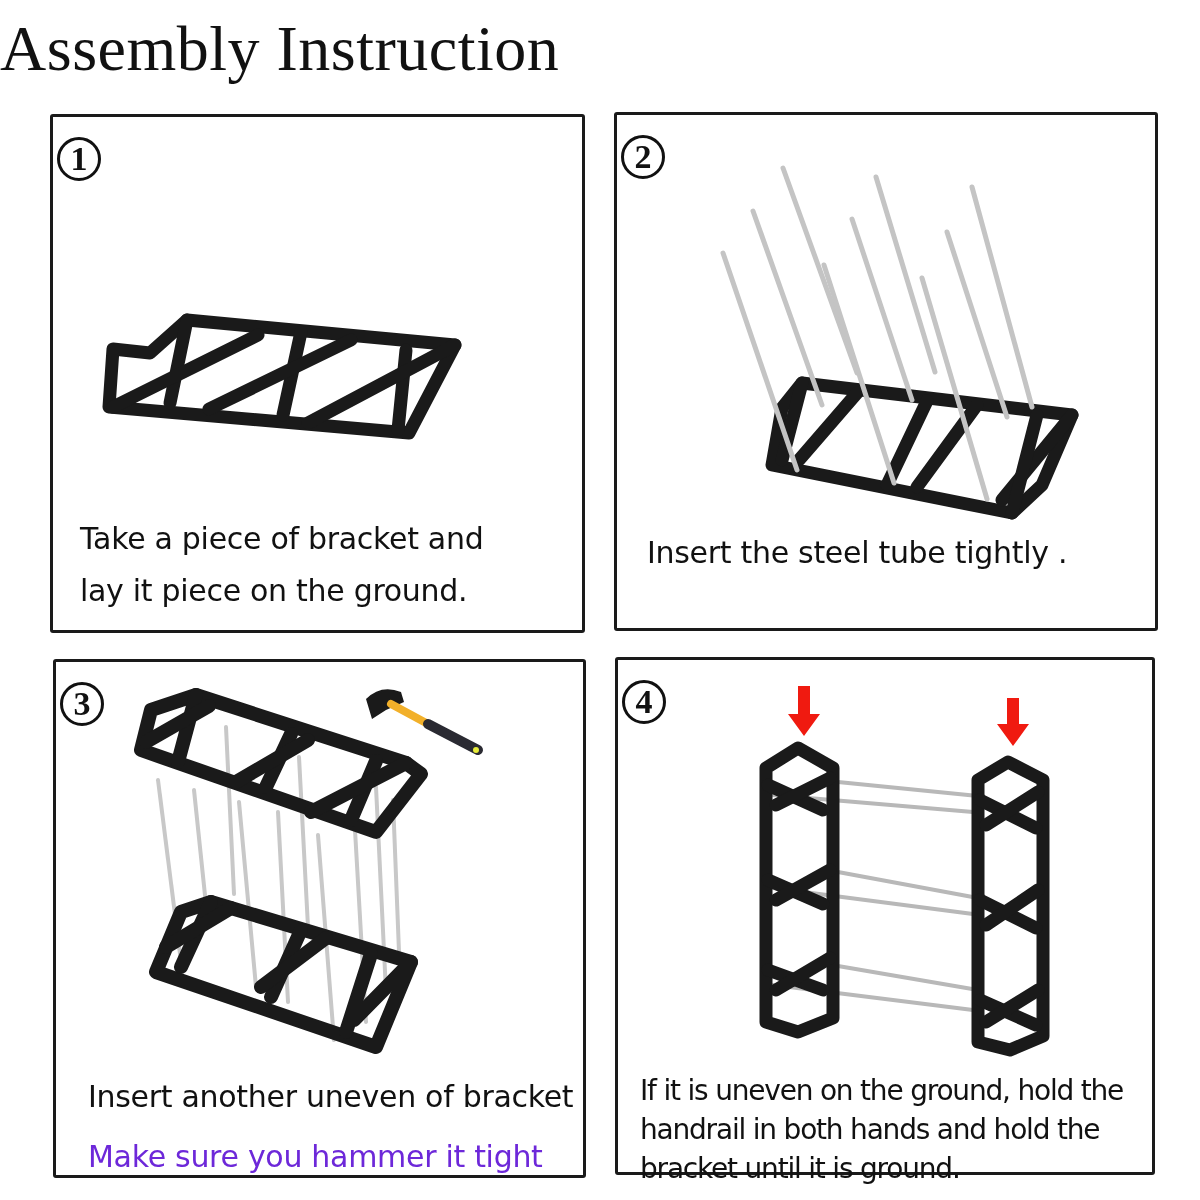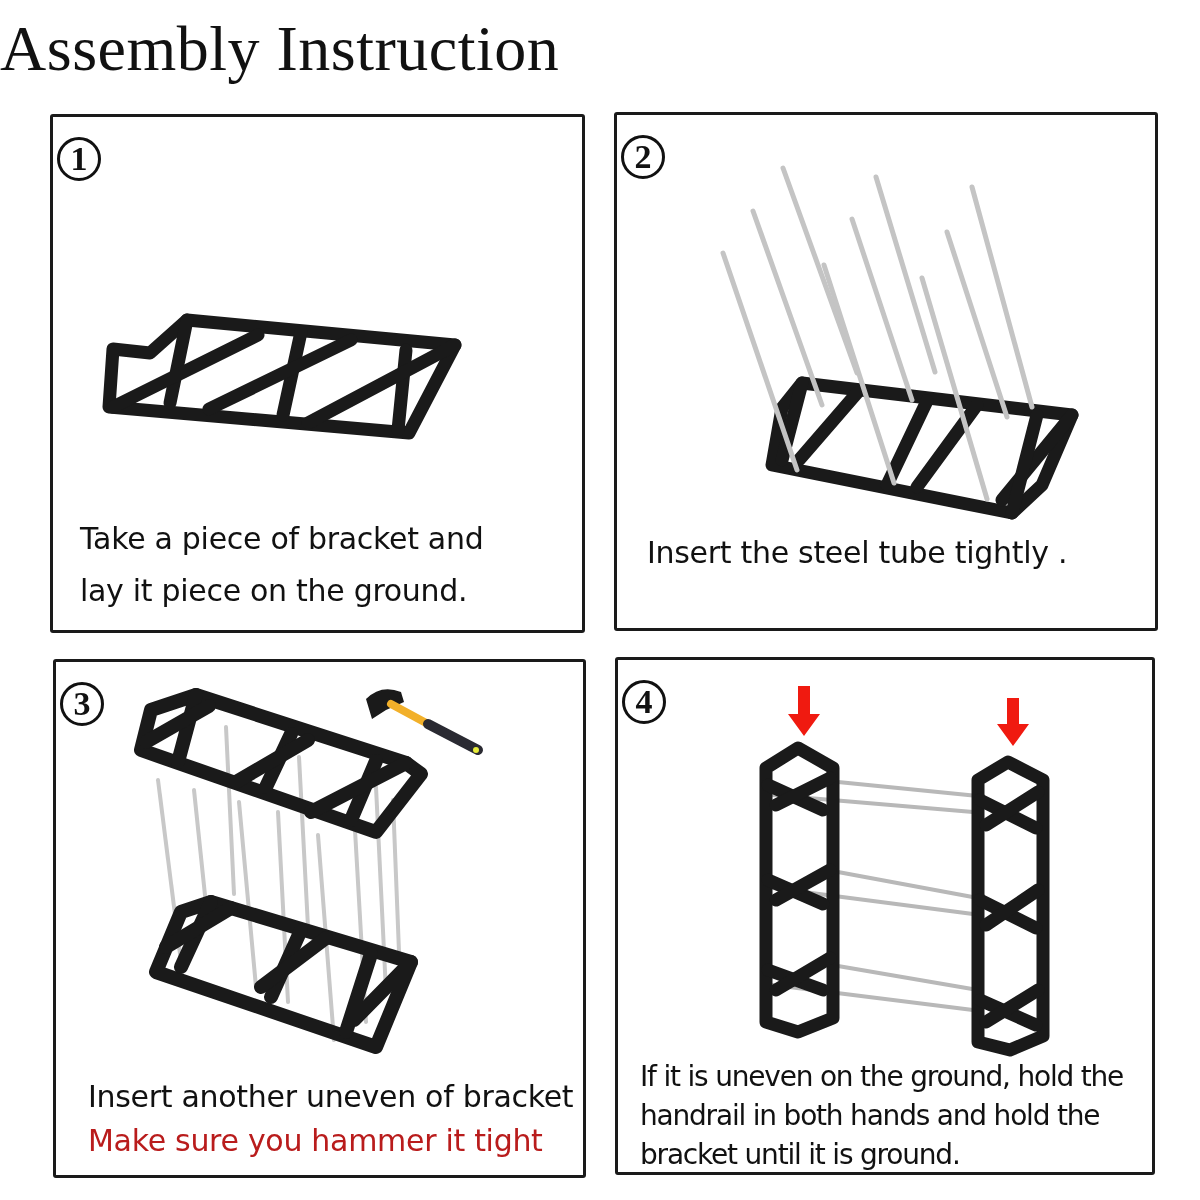--- a/index.html
+++ b/index.html
@@ -145,7 +145,7 @@
       <path d="M389 38 L401 38 L401 64 L411 64 L395 86 L379 64 L389 64 Z"></path>
     </g>
   </svg>
-  <div class="caption cap4" style="left:22px; top:397px;">
+  <div class="caption cap4" style="left:22px; top:411px;">
     <div>If it is uneven on the ground, hold the</div>
     <div>handrail in both hands and hold the</div>
     <div>bracket until it is ground.</div>

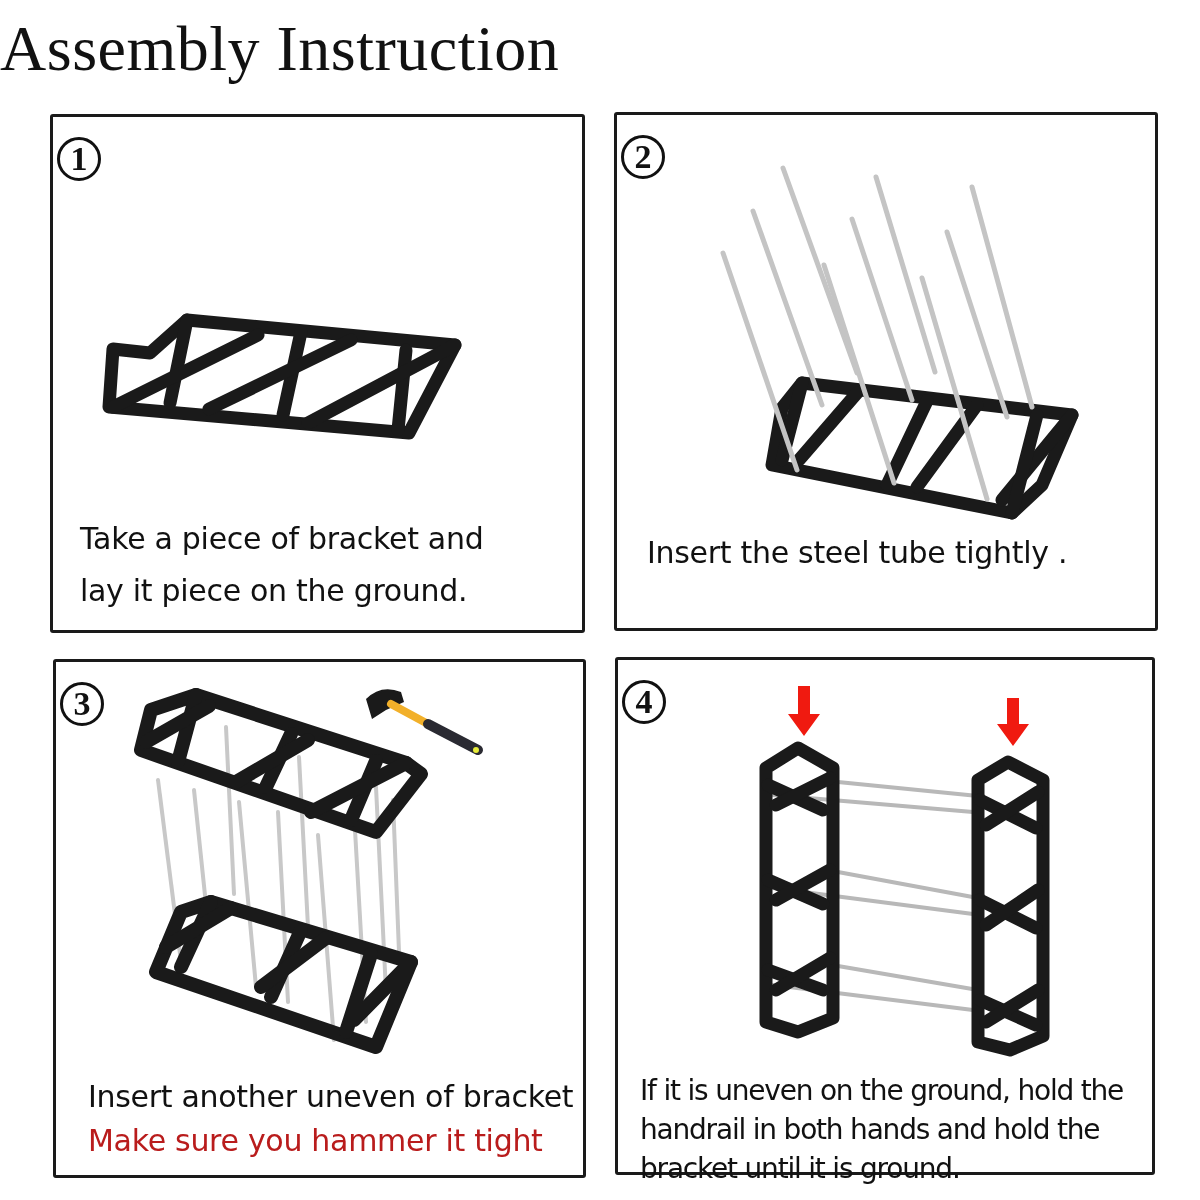--- a/index.html
+++ b/index.html
@@ -12,7 +12,7 @@
   #p4 { left: 615px; top: 657px; width: 540px; height: 518px; }
   .step-num { position: absolute; left: 4px; top: 20px; width: 44px; height: 44px; border: 3px solid #111; border-radius: 50%; box-sizing: border-box; font-family: "Liberation Serif", serif; font-size: 34px; font-weight: bold; line-height: 38px; text-align: center; }
   .caption { position: absolute; font-family: "DejaVu Sans", sans-serif; font-size: 30px; line-height: 52px; color: #111; white-space: nowrap; letter-spacing: -0.3px; }
-  .caption .red { color: #b91c1c; }
+  .caption .red { color: #6d28d9; margin-top: 16px; }
   svg.art { position: absolute; left: 0; top: 0; }
   .cap4 { font-family: "DejaVu Sans", sans-serif; font-size: 28px; line-height: 39px; letter-spacing: -1.2px; }
 </style>

